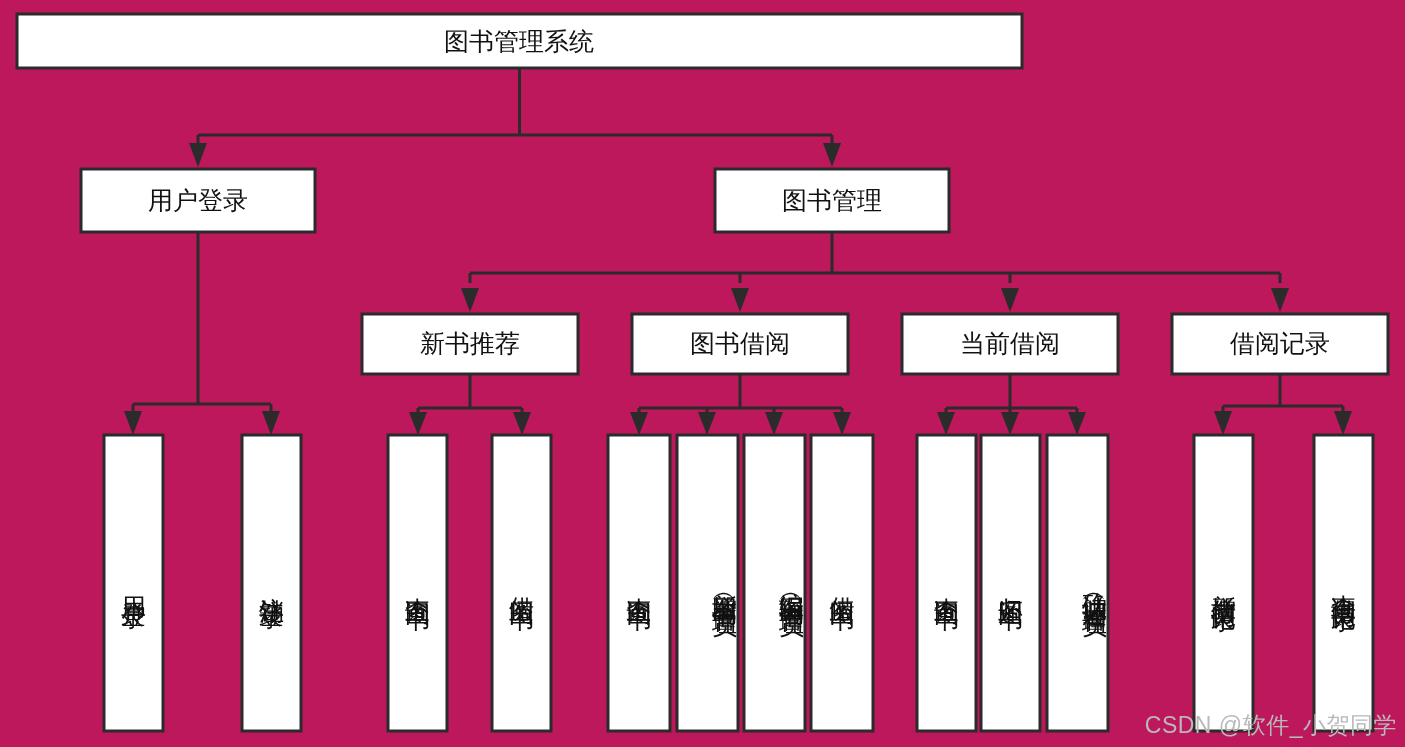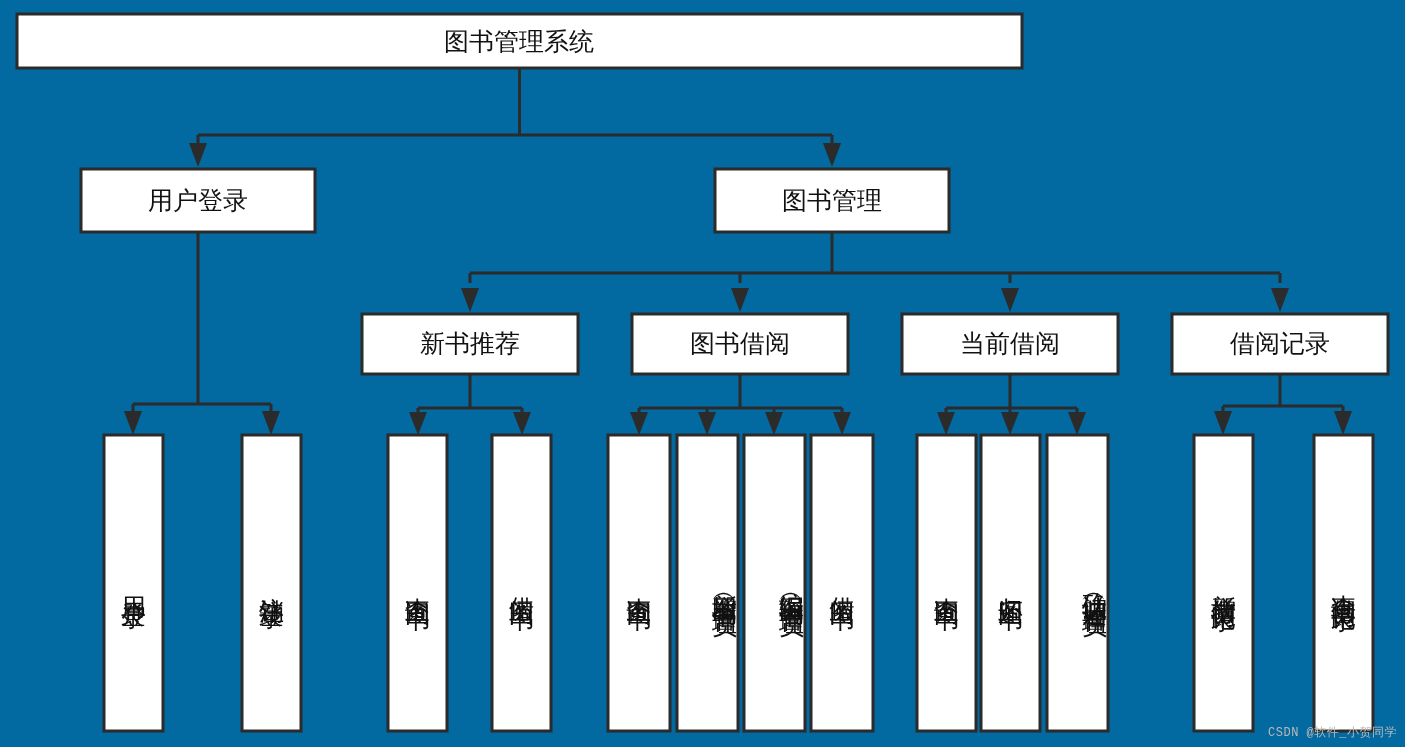--- a/index.html
+++ b/index.html
@@ -11,7 +11,7 @@
     position: relative;
     width: 1405px;
     height: 747px;
-    background: #0369a1;
+    background: #be185d;
     overflow: hidden;
     font-family: "DejaVu Sans", "Liberation Sans", sans-serif;
   }

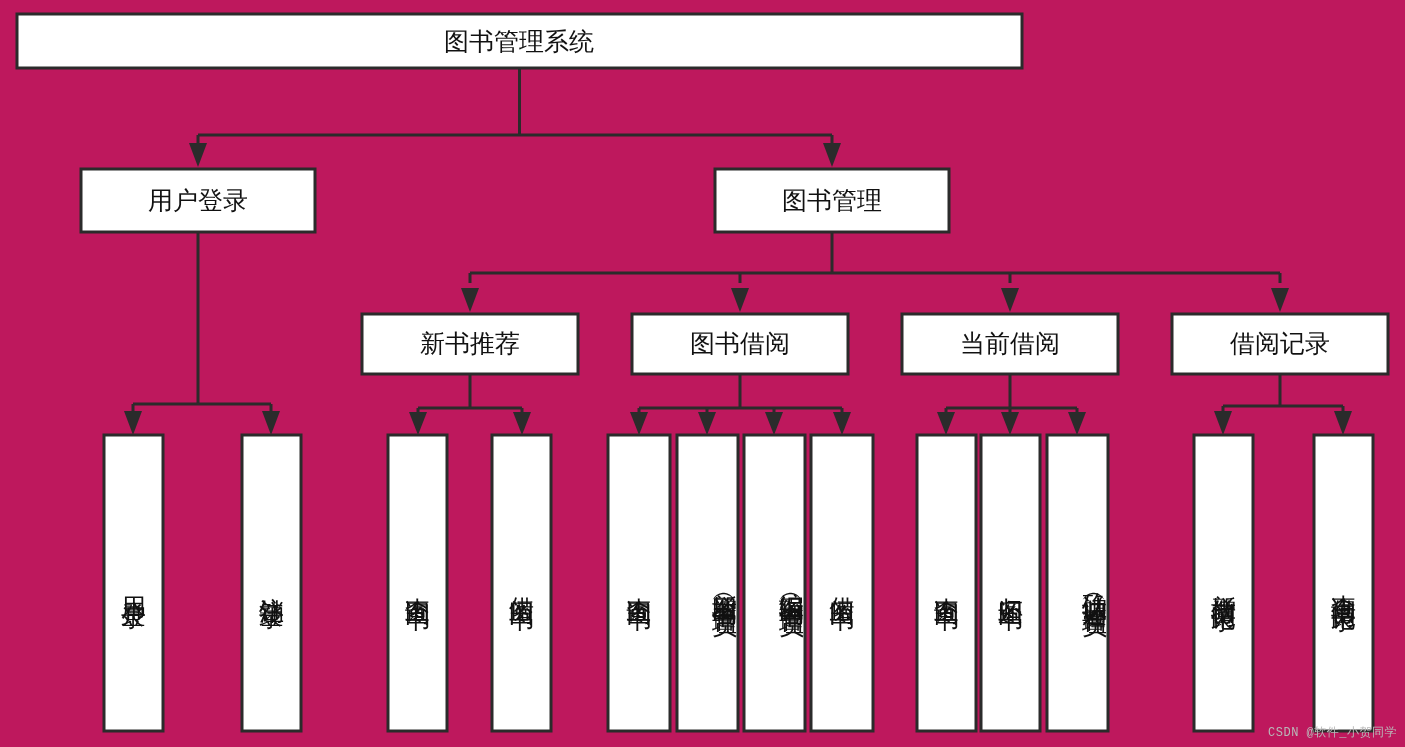--- a/index.html
+++ b/index.html
@@ -63,8 +63,8 @@
     position: absolute;
     right: 8px;
     bottom: 6px;
-    font-family: Liberation Mono, monospace;
-    font-size: 12px;
+    font-family: Liberation Sans, sans-serif;
+    font-size: 23px;
     color: #b9b9b9;
     letter-spacing: 0.5px;
     white-space: nowrap;

